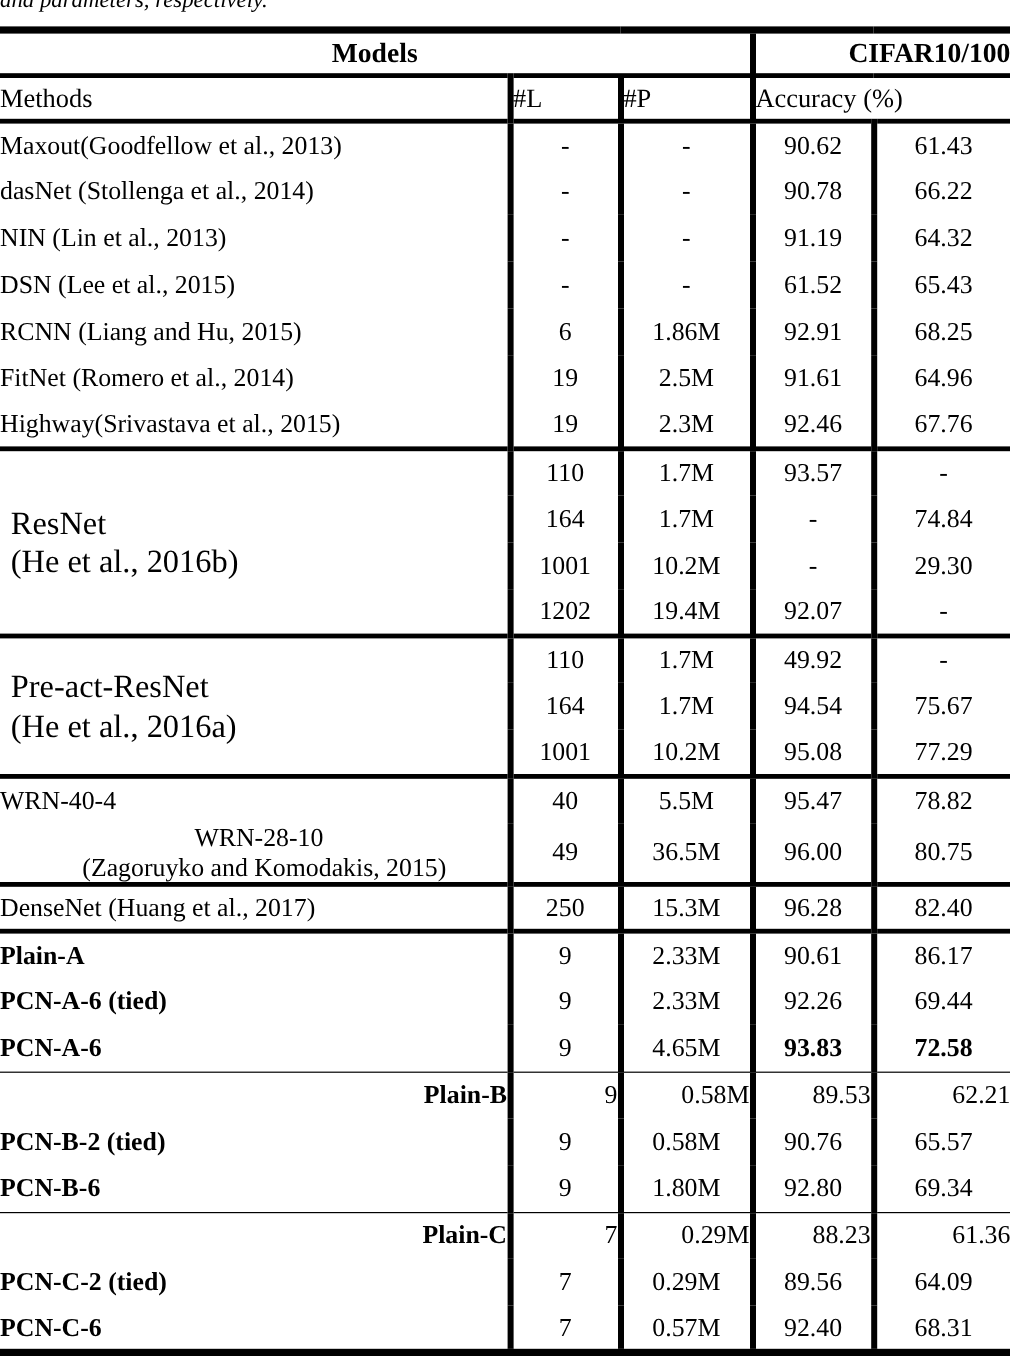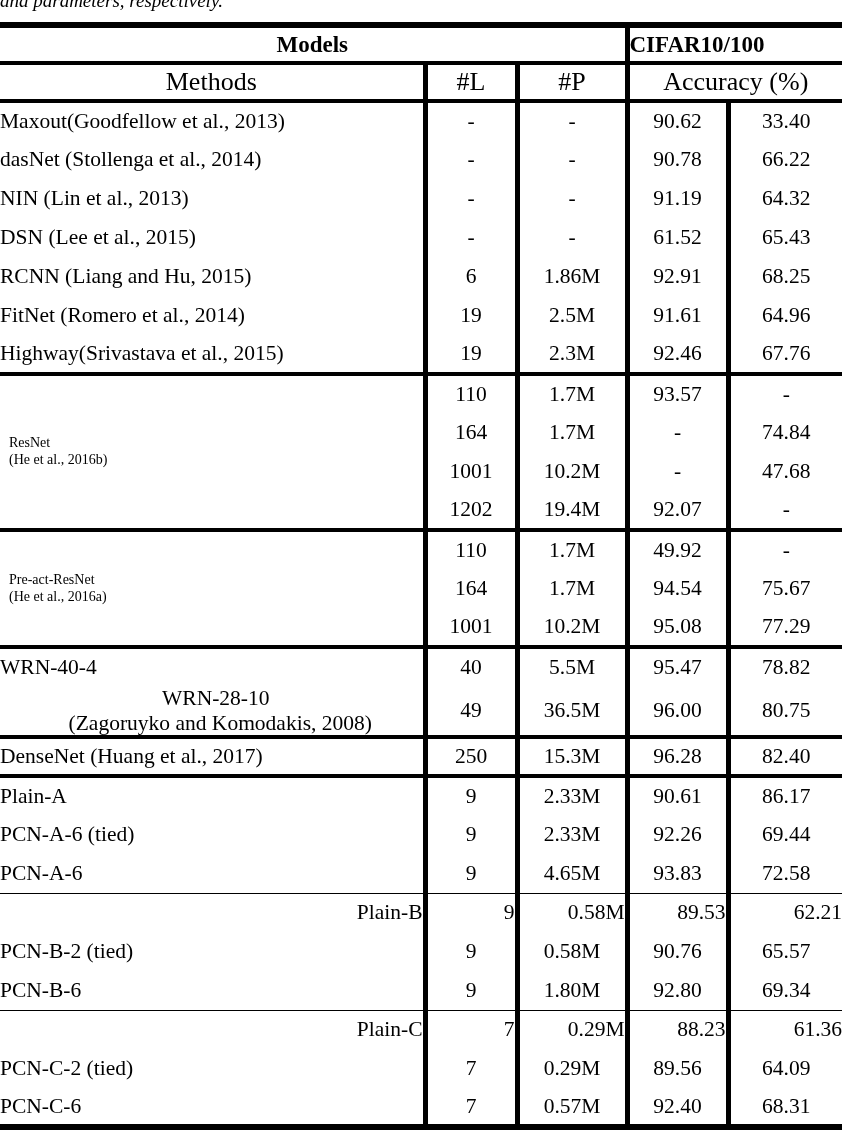--- a/index.html
+++ b/index.html
@@ -63,7 +63,7 @@
     font-weight:bold;font-size:23px;text-align:center;margin-top:13px;
   }
   .hdr-cifar{
-    font-weight:bold;font-size:23px;text-align:left;
+    font-weight:bold;font-size:23px;text-align:right;
   }
   .hdr-sub{font-size:26px;text-align:center;}
 

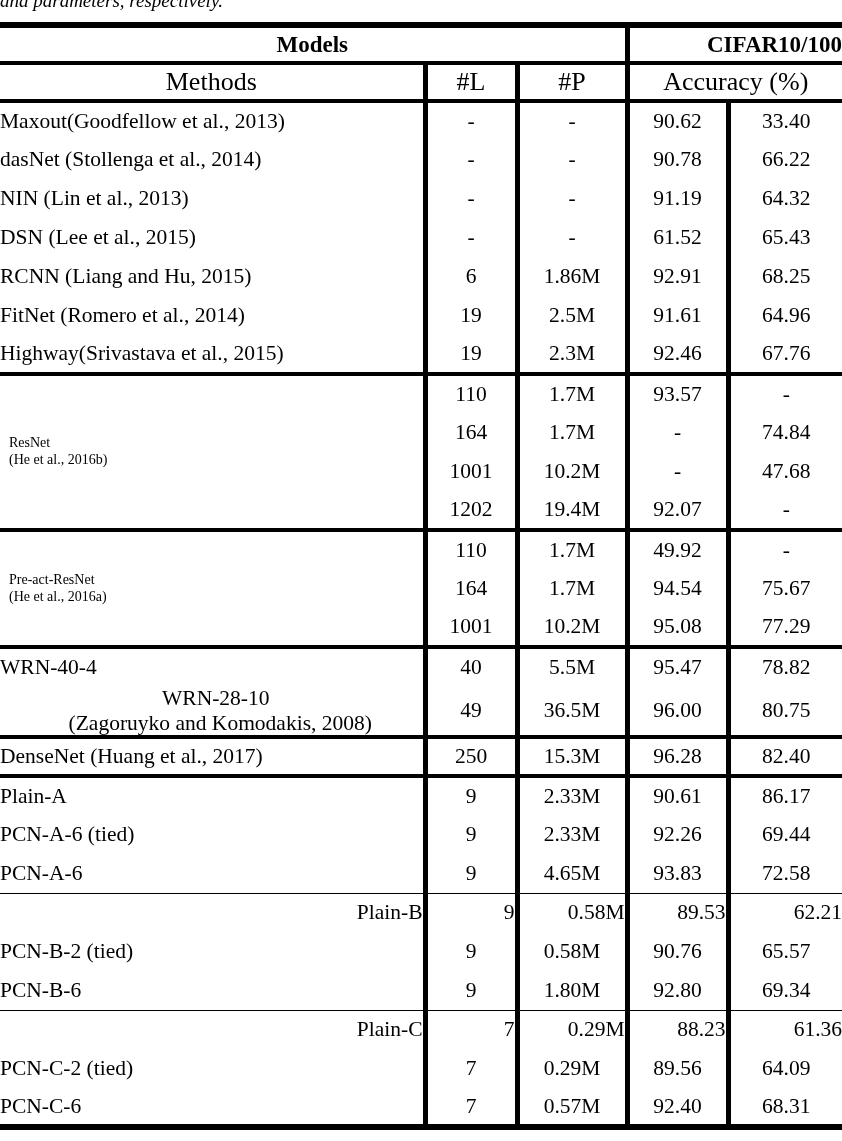--- a/index.html
+++ b/index.html
@@ -65,7 +65,7 @@
   .hdr-cifar{
     font-weight:bold;font-size:23px;text-align:right;
   }
-  .hdr-sub{font-size:26px;text-align:center;}
+  .hdr-sub{font-size:22px;}
 
   .grouplabel{
     font-size:14px;

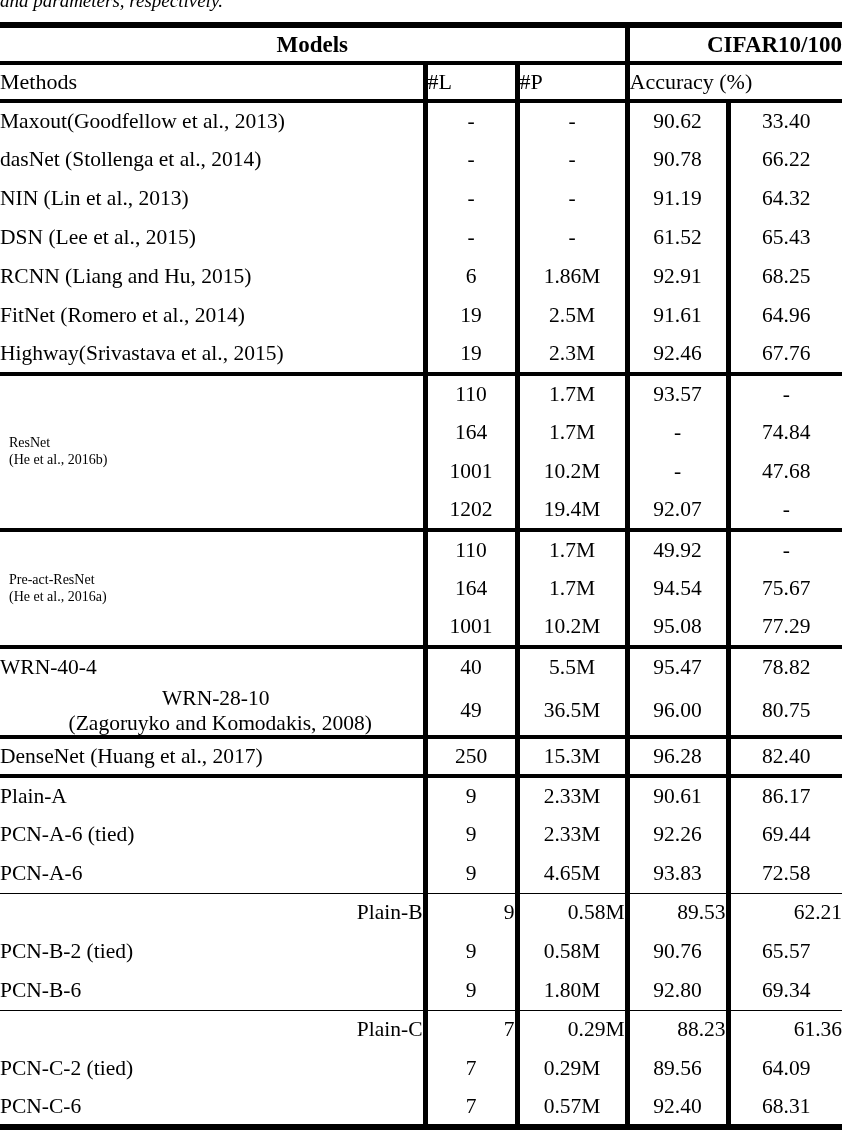--- a/index.html
+++ b/index.html
@@ -112,7 +112,7 @@
       <td class="rule-med center vsepL">-</td>
       <td class="rule-med center vsepL">-</td>
       <td class="rule-med center vsepL">90.62</td>
-      <td class="rule-med center vsepL">33.40</td>
+      <td class="rule-med center vsepL">61.43</td>
     </tr>
     <tr class="r">
       <td class="cellpad left">dasNet (Stollenga et al., 2014)</td>

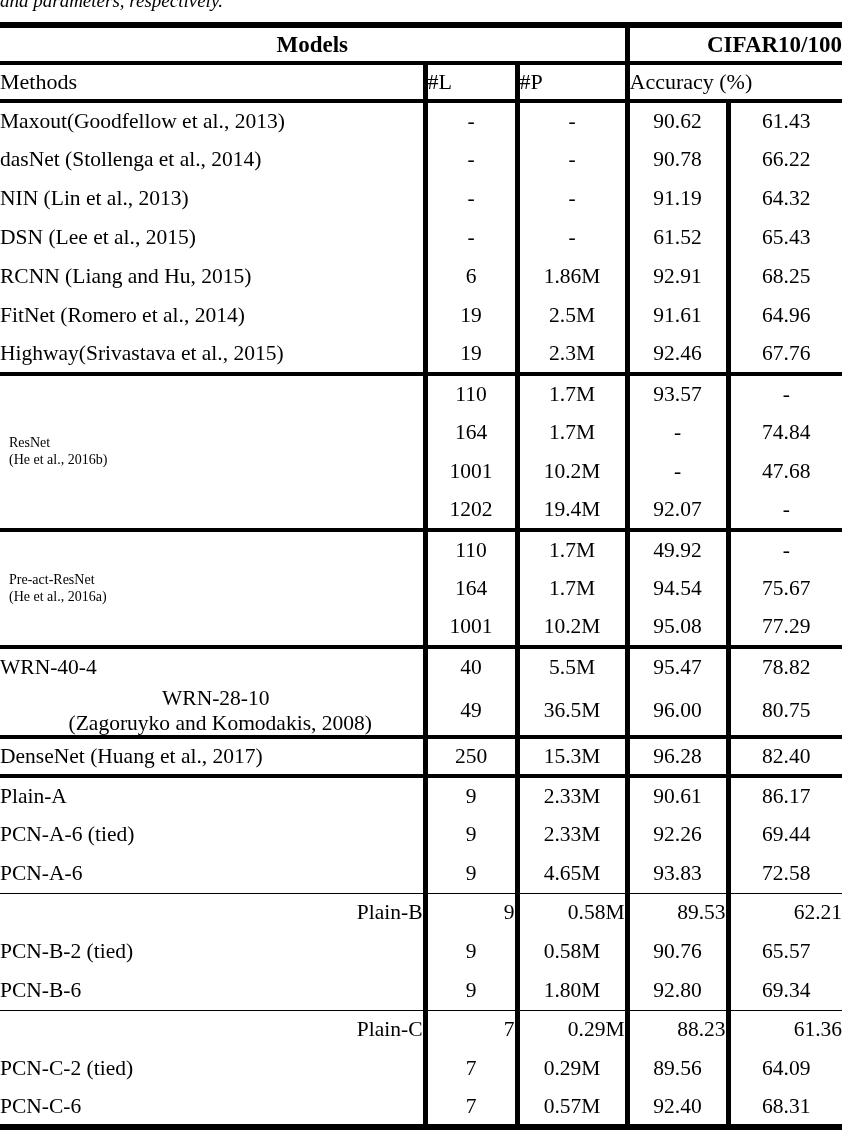--- a/index.html
+++ b/index.html
@@ -68,7 +68,7 @@
   .hdr-sub{font-size:22px;}
 
   .grouplabel{
-    font-size:14px;
+    font-size:27px;
     line-height:1.2;
     padding-left:9px;
     text-align:left;

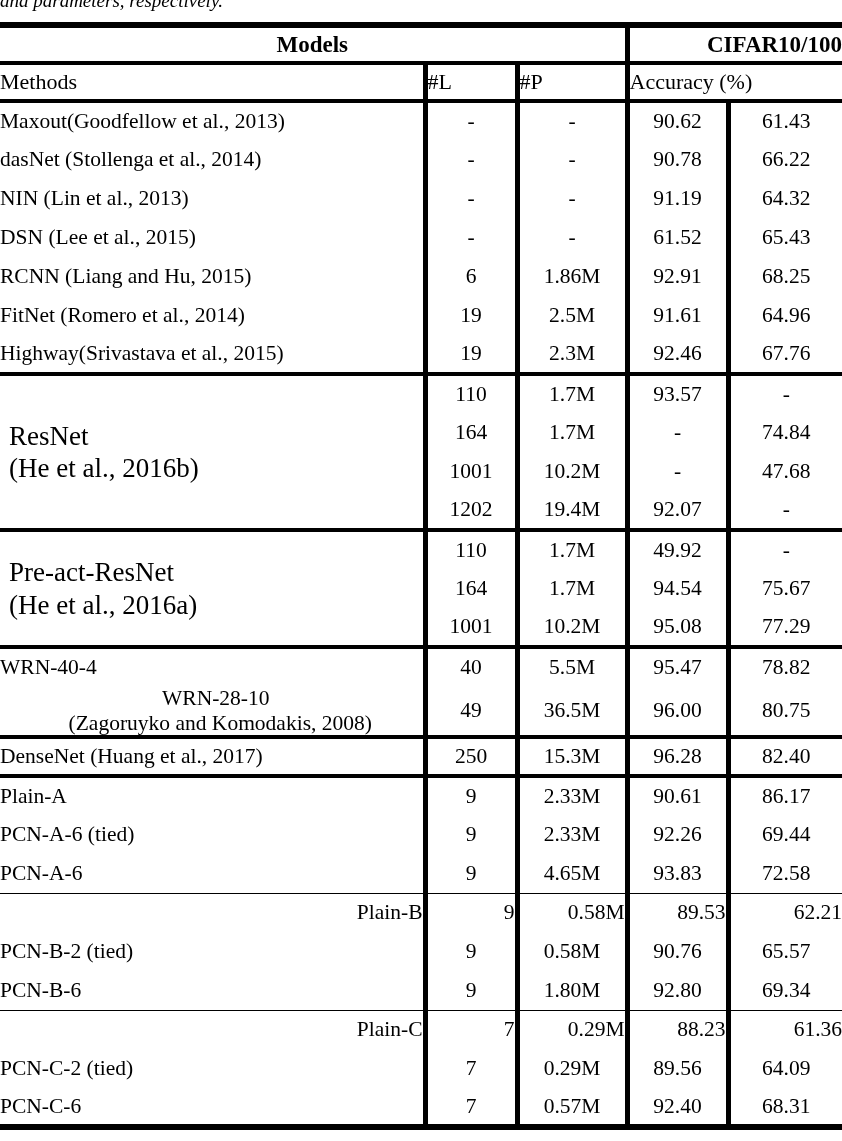--- a/index.html
+++ b/index.html
@@ -179,7 +179,7 @@
       <td class="center vsepL">1001</td>
       <td class="center vsepL">10.2M</td>
       <td class="center vsepL">-</td>
-      <td class="center vsepL">47.68</td>
+      <td class="center vsepL">29.30</td>
     </tr>
     <tr class="r">
       <td class="center vsepL">1202</td>

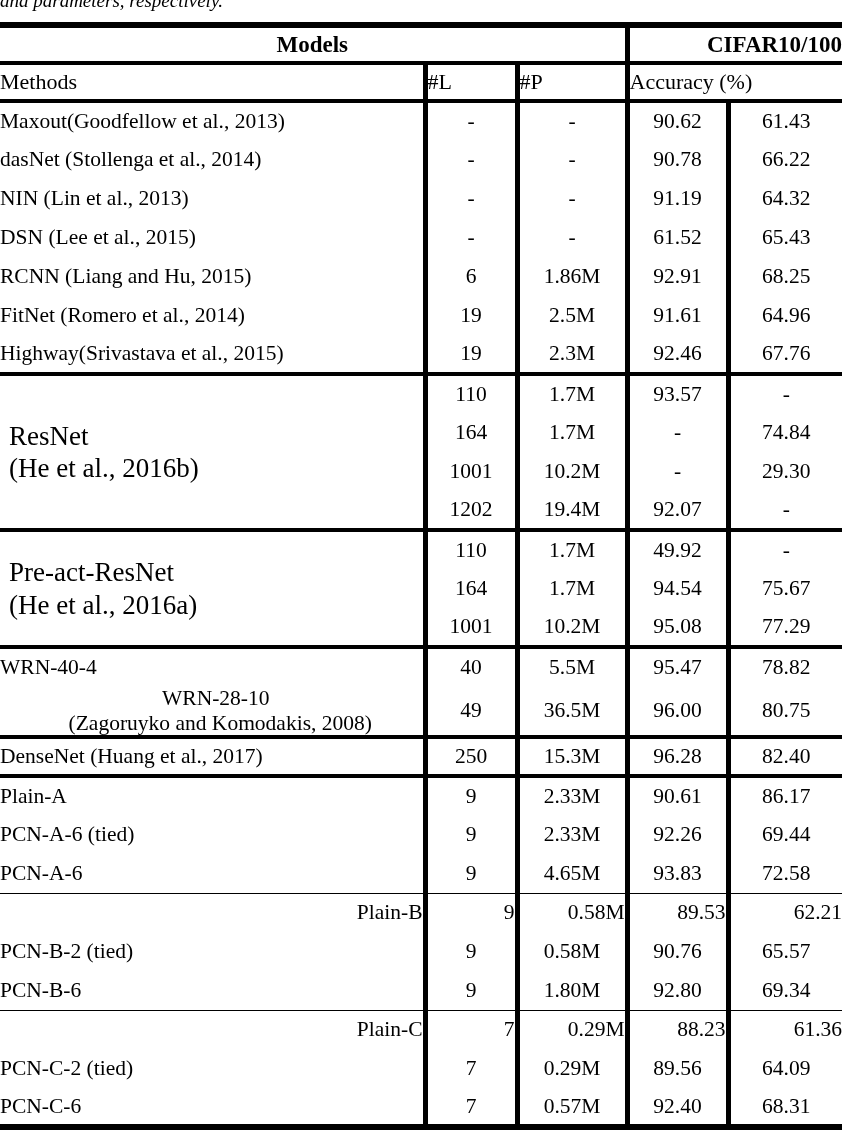--- a/index.html
+++ b/index.html
@@ -224,7 +224,7 @@
       <td>
         <div class="wrn-block">
           <div>WRN-28-10</div>
-          <div class="wrn-indent">(Zagoruyko and Komodakis, 2008)</div>
+          <div class="wrn-indent">(Zagoruyko and Komodakis, 2015)</div>
         </div>
       </td>
       <td class="center vsepL">49</td>

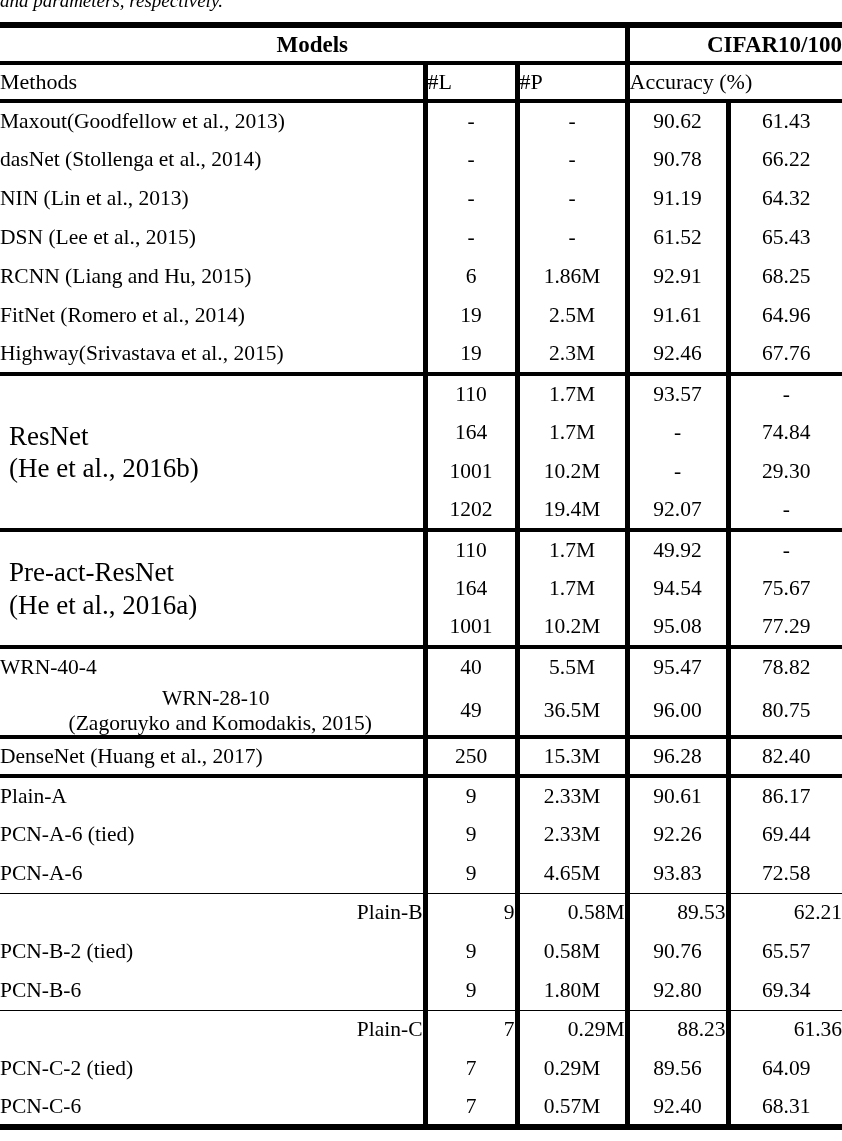--- a/index.html
+++ b/index.html
@@ -45,7 +45,7 @@
   .cellpad{padding:0 9px;}
   .left{text-align:left;}
   .center{text-align:center;}
-  .bold{font-weight:normal;}
+  .bold{font-weight:bold;}
 
   
   .vsepL{border-left:5px solid #000;}

